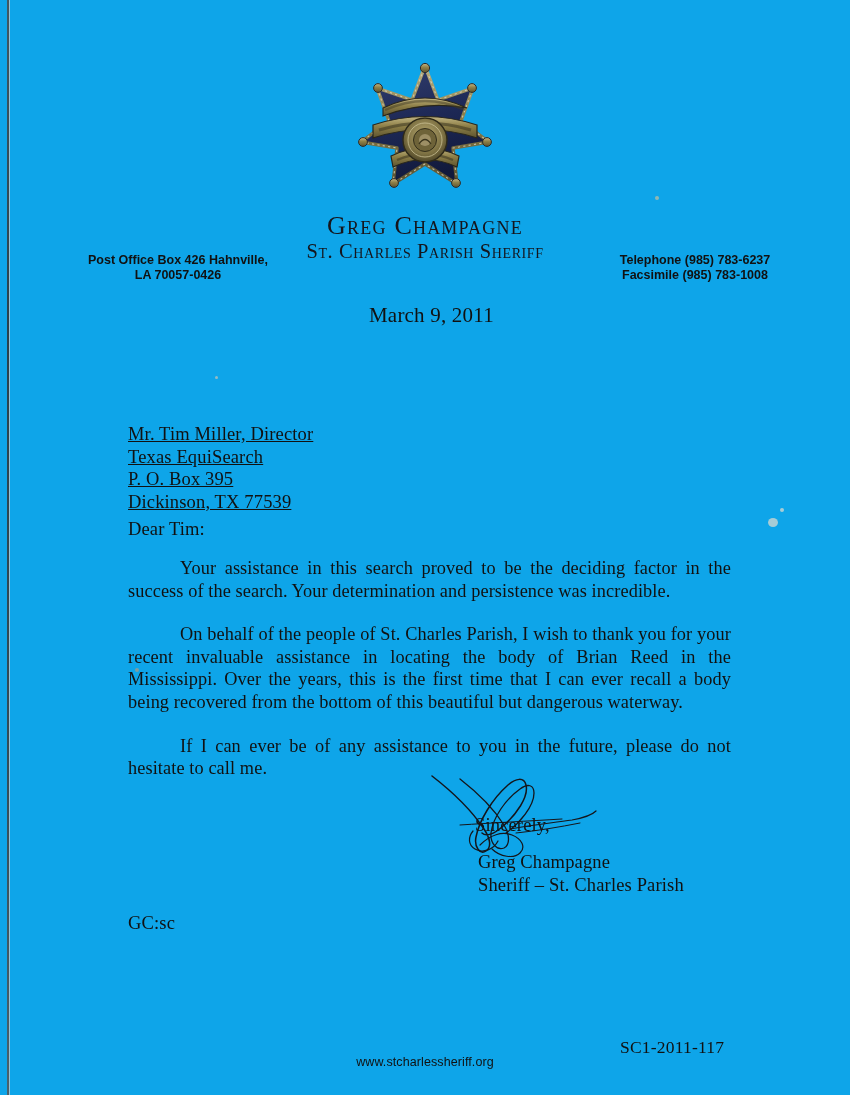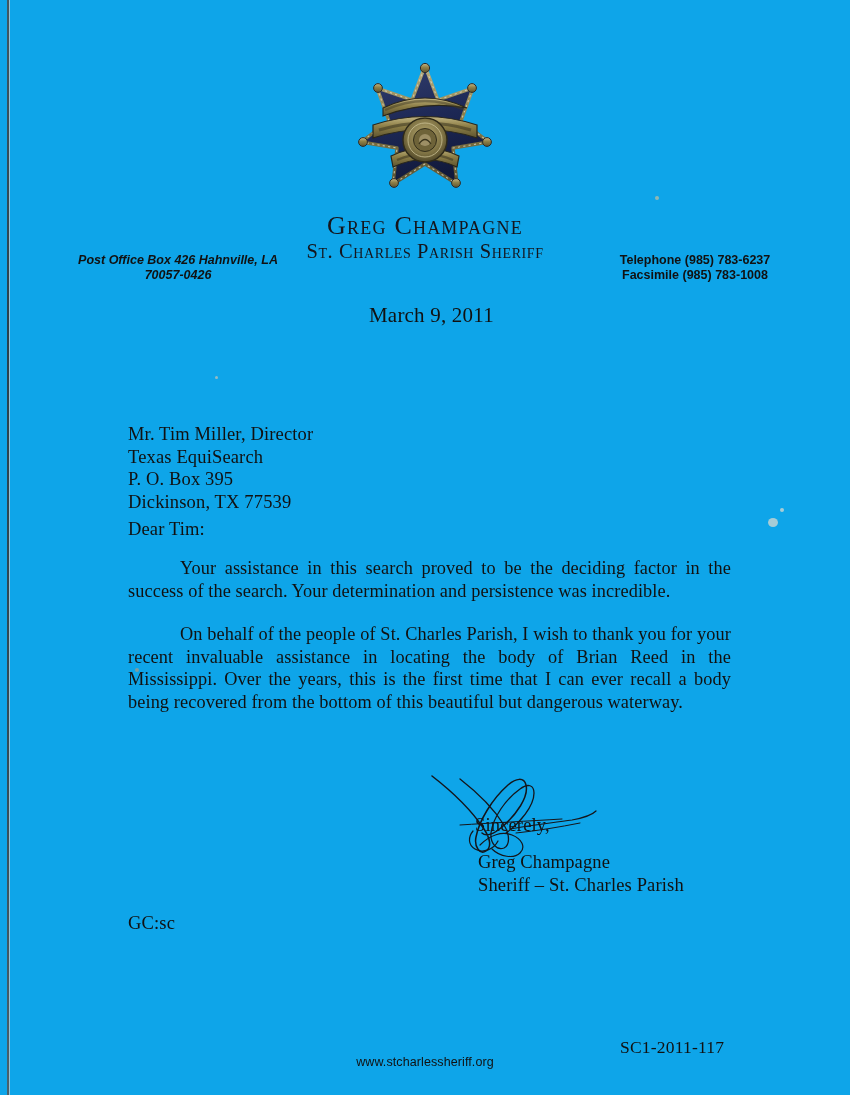--- a/index.html
+++ b/index.html
@@ -87,7 +87,6 @@
     font-size: 12.5px;
     line-height: 15px;
     color: #111;
-    font-style: italic;
   }
   .addr-right {
     position: absolute;

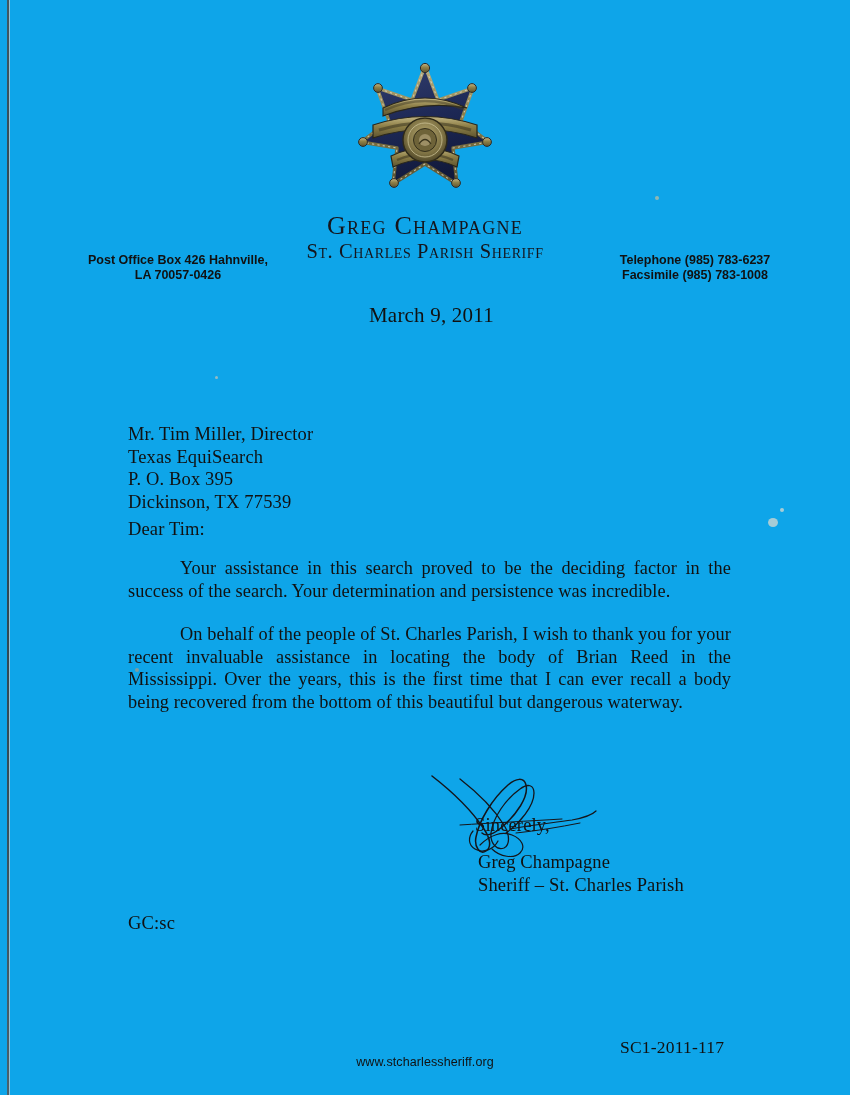--- a/index.html
+++ b/index.html
@@ -118,6 +118,7 @@
     line-height: 22.5px;
     letter-spacing: .15px;
     white-space: pre-line;
+    text-decoration: underline;
   }
 
   .salutation {

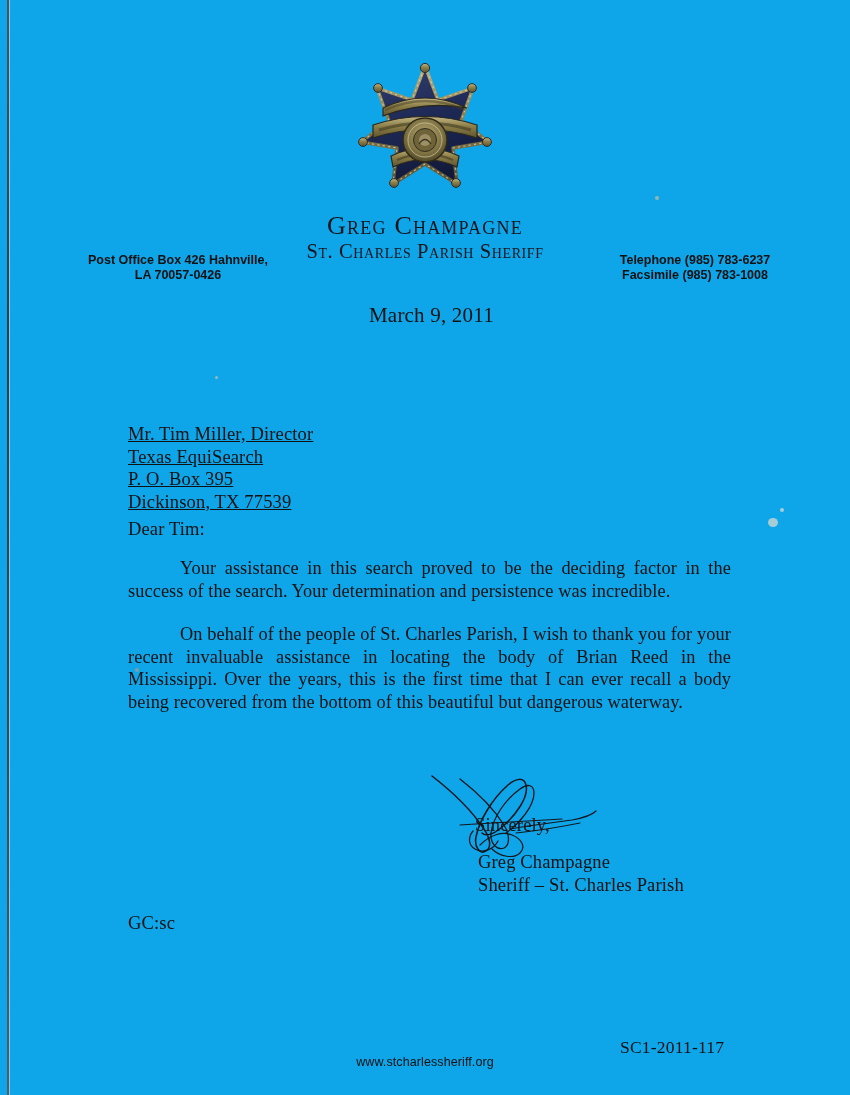--- a/index.html
+++ b/index.html
@@ -293,6 +293,7 @@
   <div class="body-block">
     <p class="para">Your assistance in this search proved to be the deciding factor in the success of the search. Your determination and persistence was incredible.</p>
     <p class="para">On behalf of the people of St. Charles Parish, I wish to thank you for your recent invaluable assistance in locating the body of Brian Reed in the Mississippi.  Over the years, this is the first time that I can ever recall a body being recovered from the bottom of this beautiful but dangerous waterway.</p>
+    <p class="para">If I can ever be of any assistance to you in the future, please do not hesitate to call me.</p>
   </div>
 
   <div class="sig-area">

